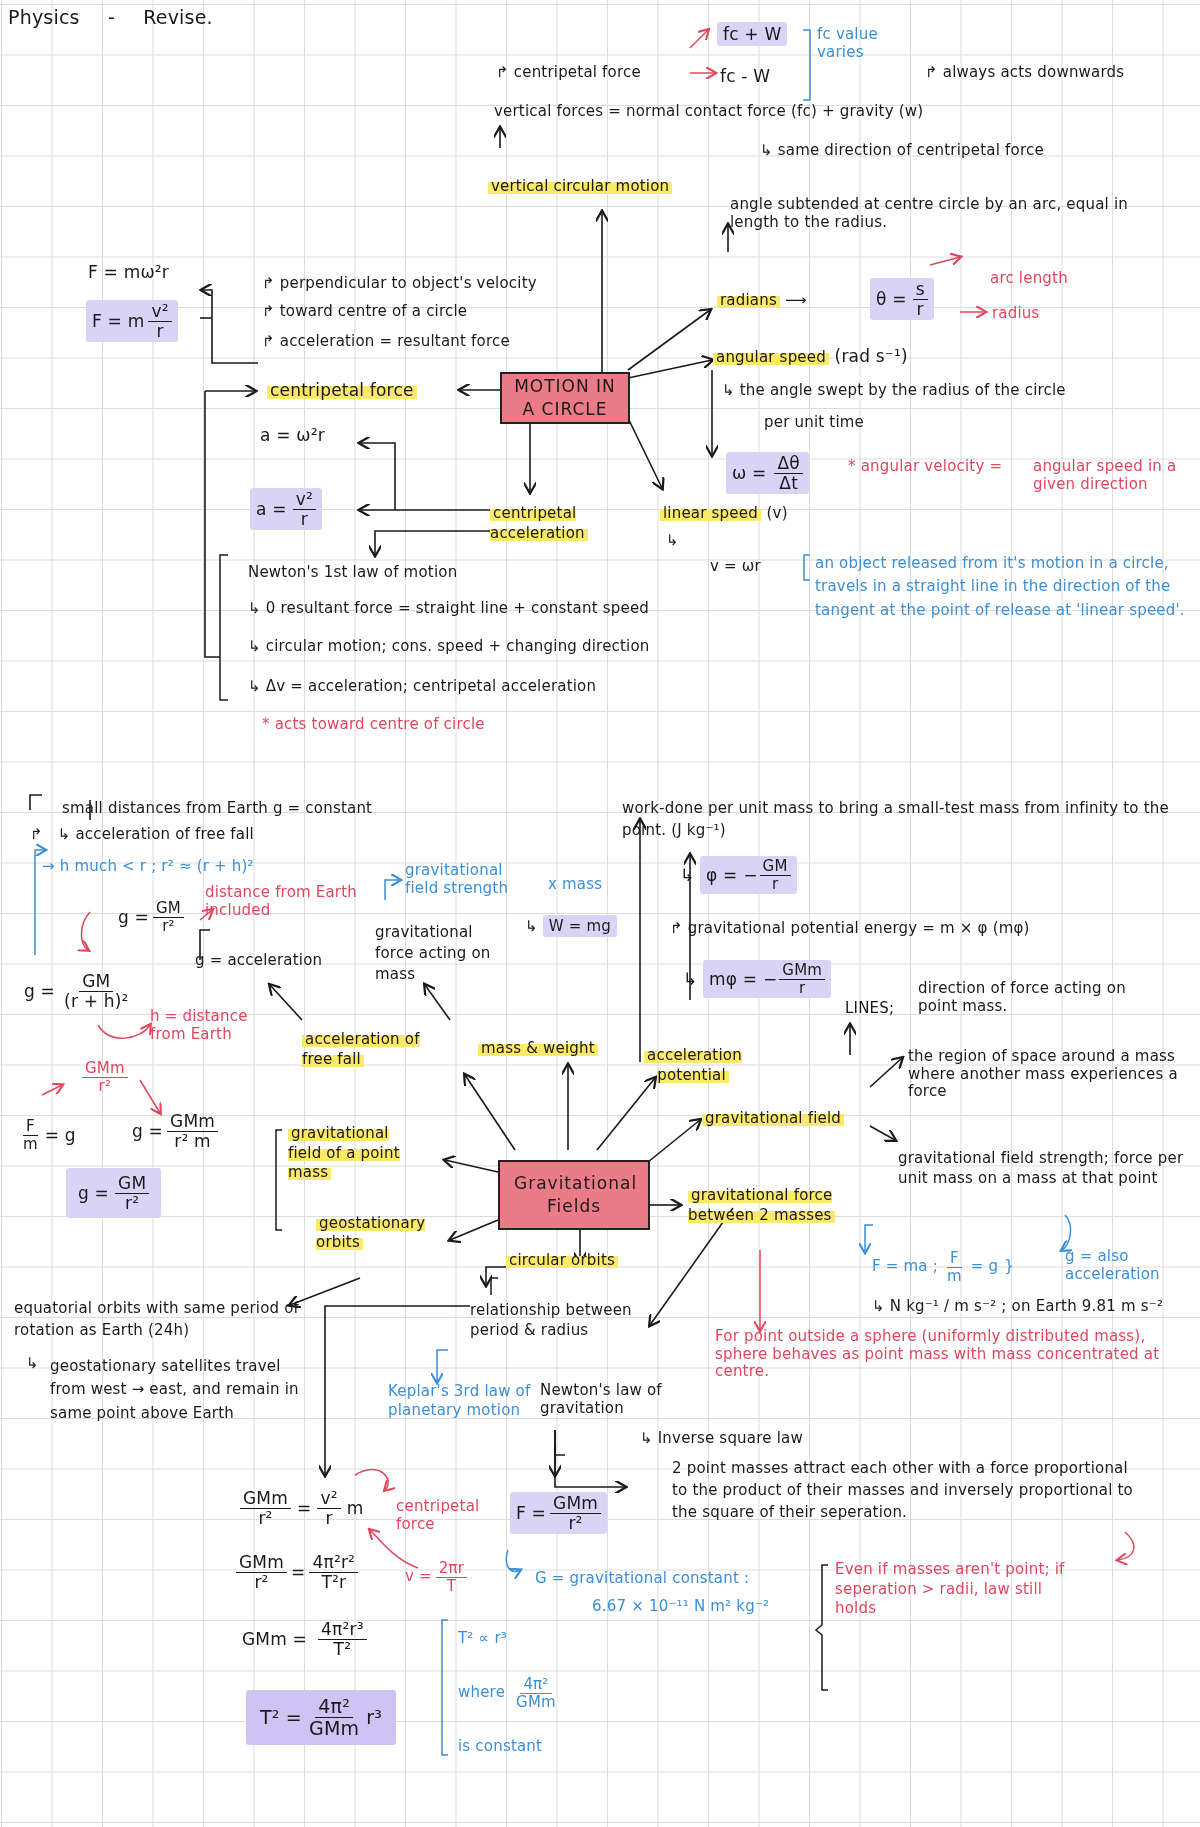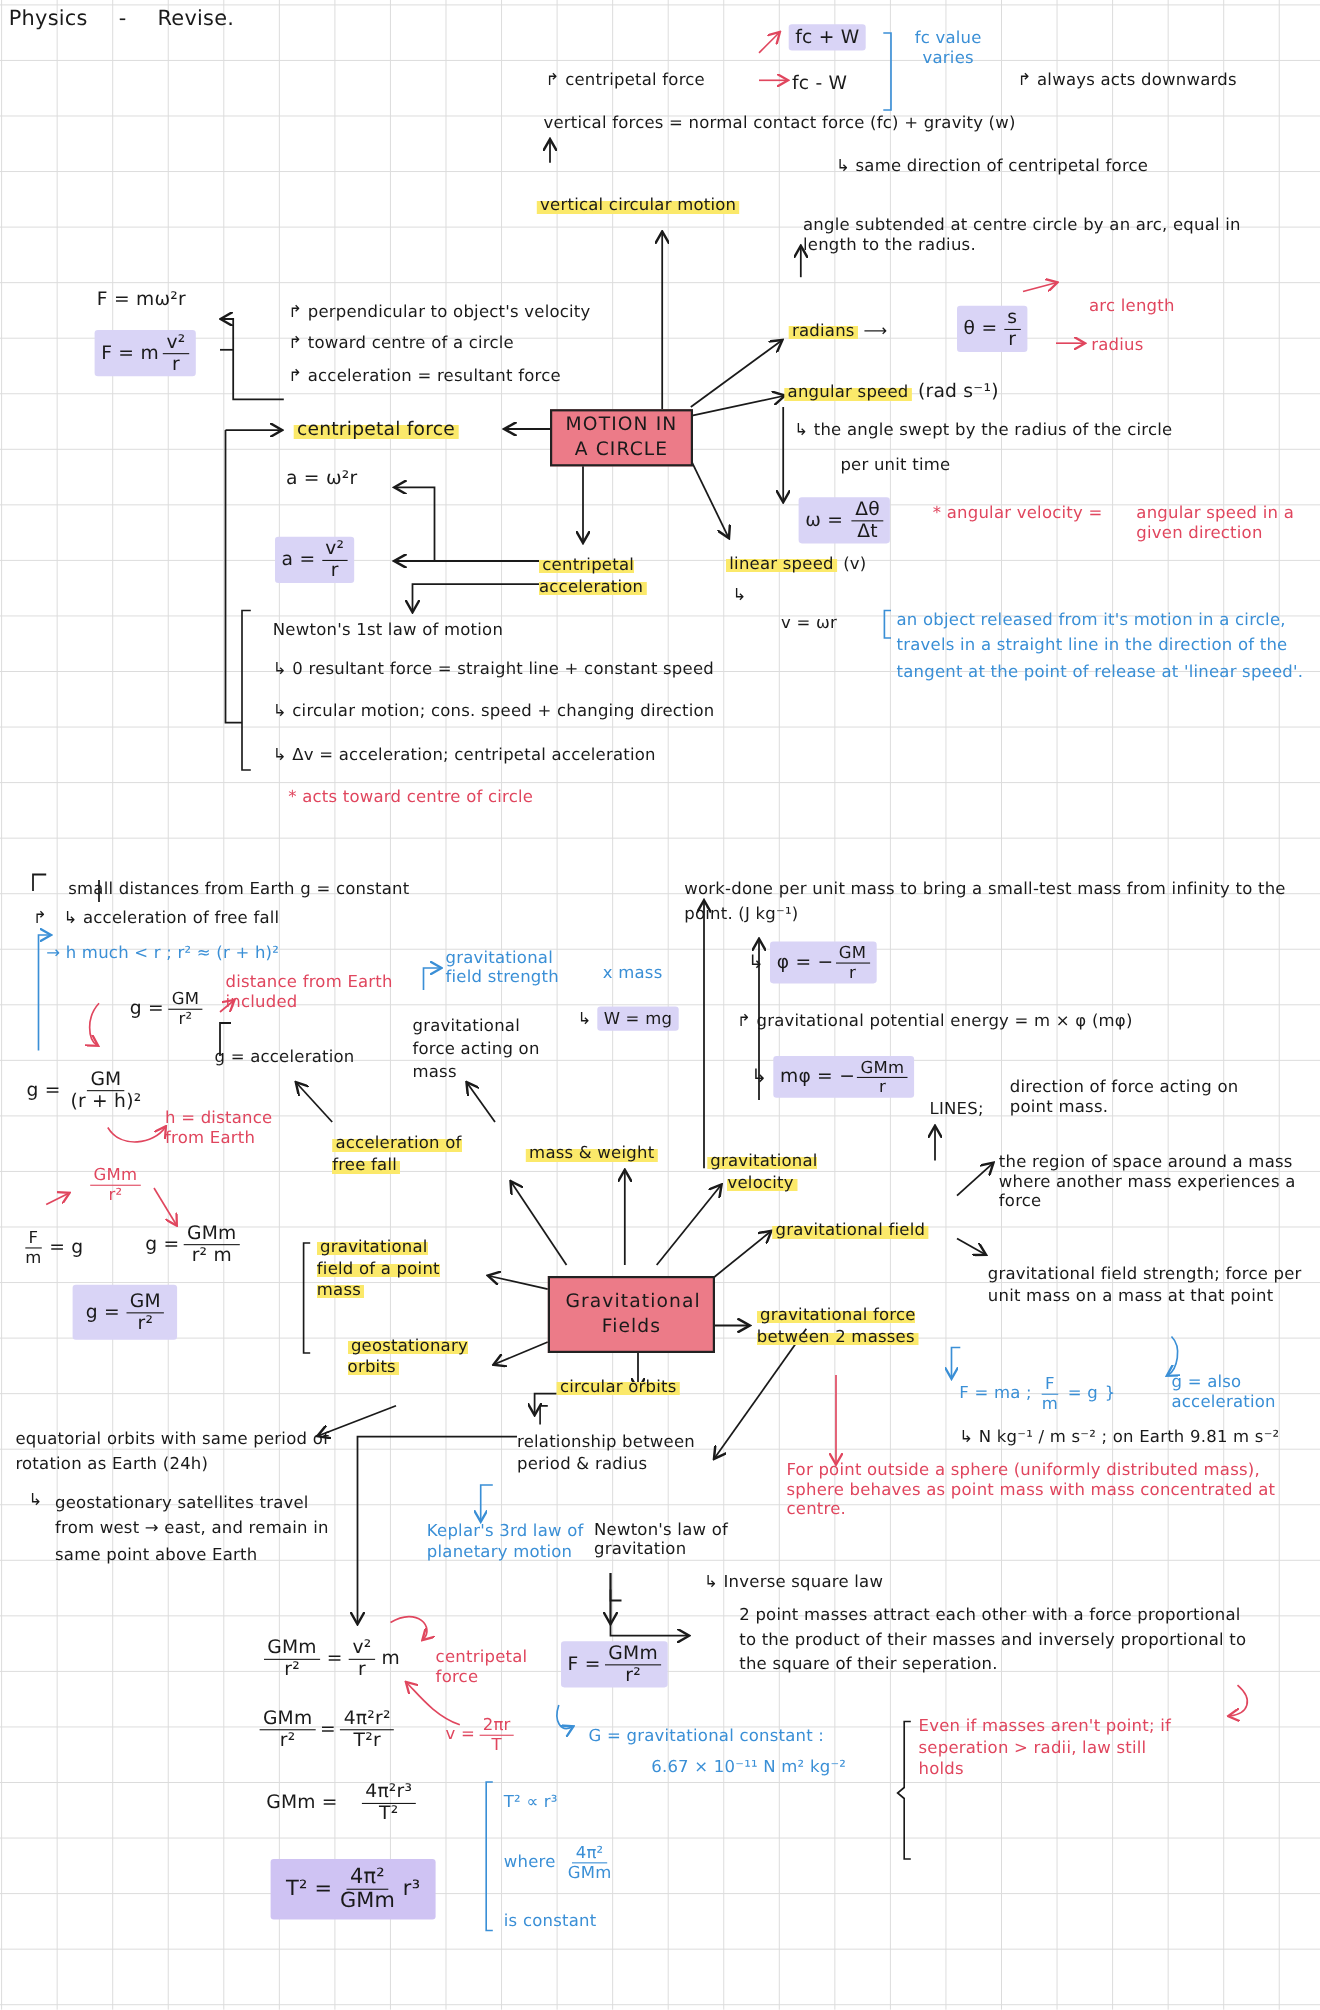--- a/index.html
+++ b/index.html
@@ -138,7 +138,7 @@
 <div class="t blk sm" style="left:496px;top:64px;">↱ <span>centripetal force</span></div>
 <div class="t blk" style="left:717px;top:24px;"><span class="pu">fc + W</span></div>
 <div class="t blk" style="left:720px;top:66px;">fc - W</div>
-<div class="t blue sm mul" style="left:817px;top:26px;width:90px;text-align:center;">fc value varies</div>
+<div class="t blue sm mul" style="left:817px;top:26px;width:90px;">fc value varies</div>
 <div class="t blk sm" style="left:925px;top:64px;">↱ <span>always acts downwards</span></div>
 <div class="t blk sm" style="left:494px;top:103px;">vertical forces = normal contact force (fc) + gravity (w)</div>
 <div class="t blk sm" style="left:760px;top:142px;">↳ <span>same direction of centripetal force</span></div>

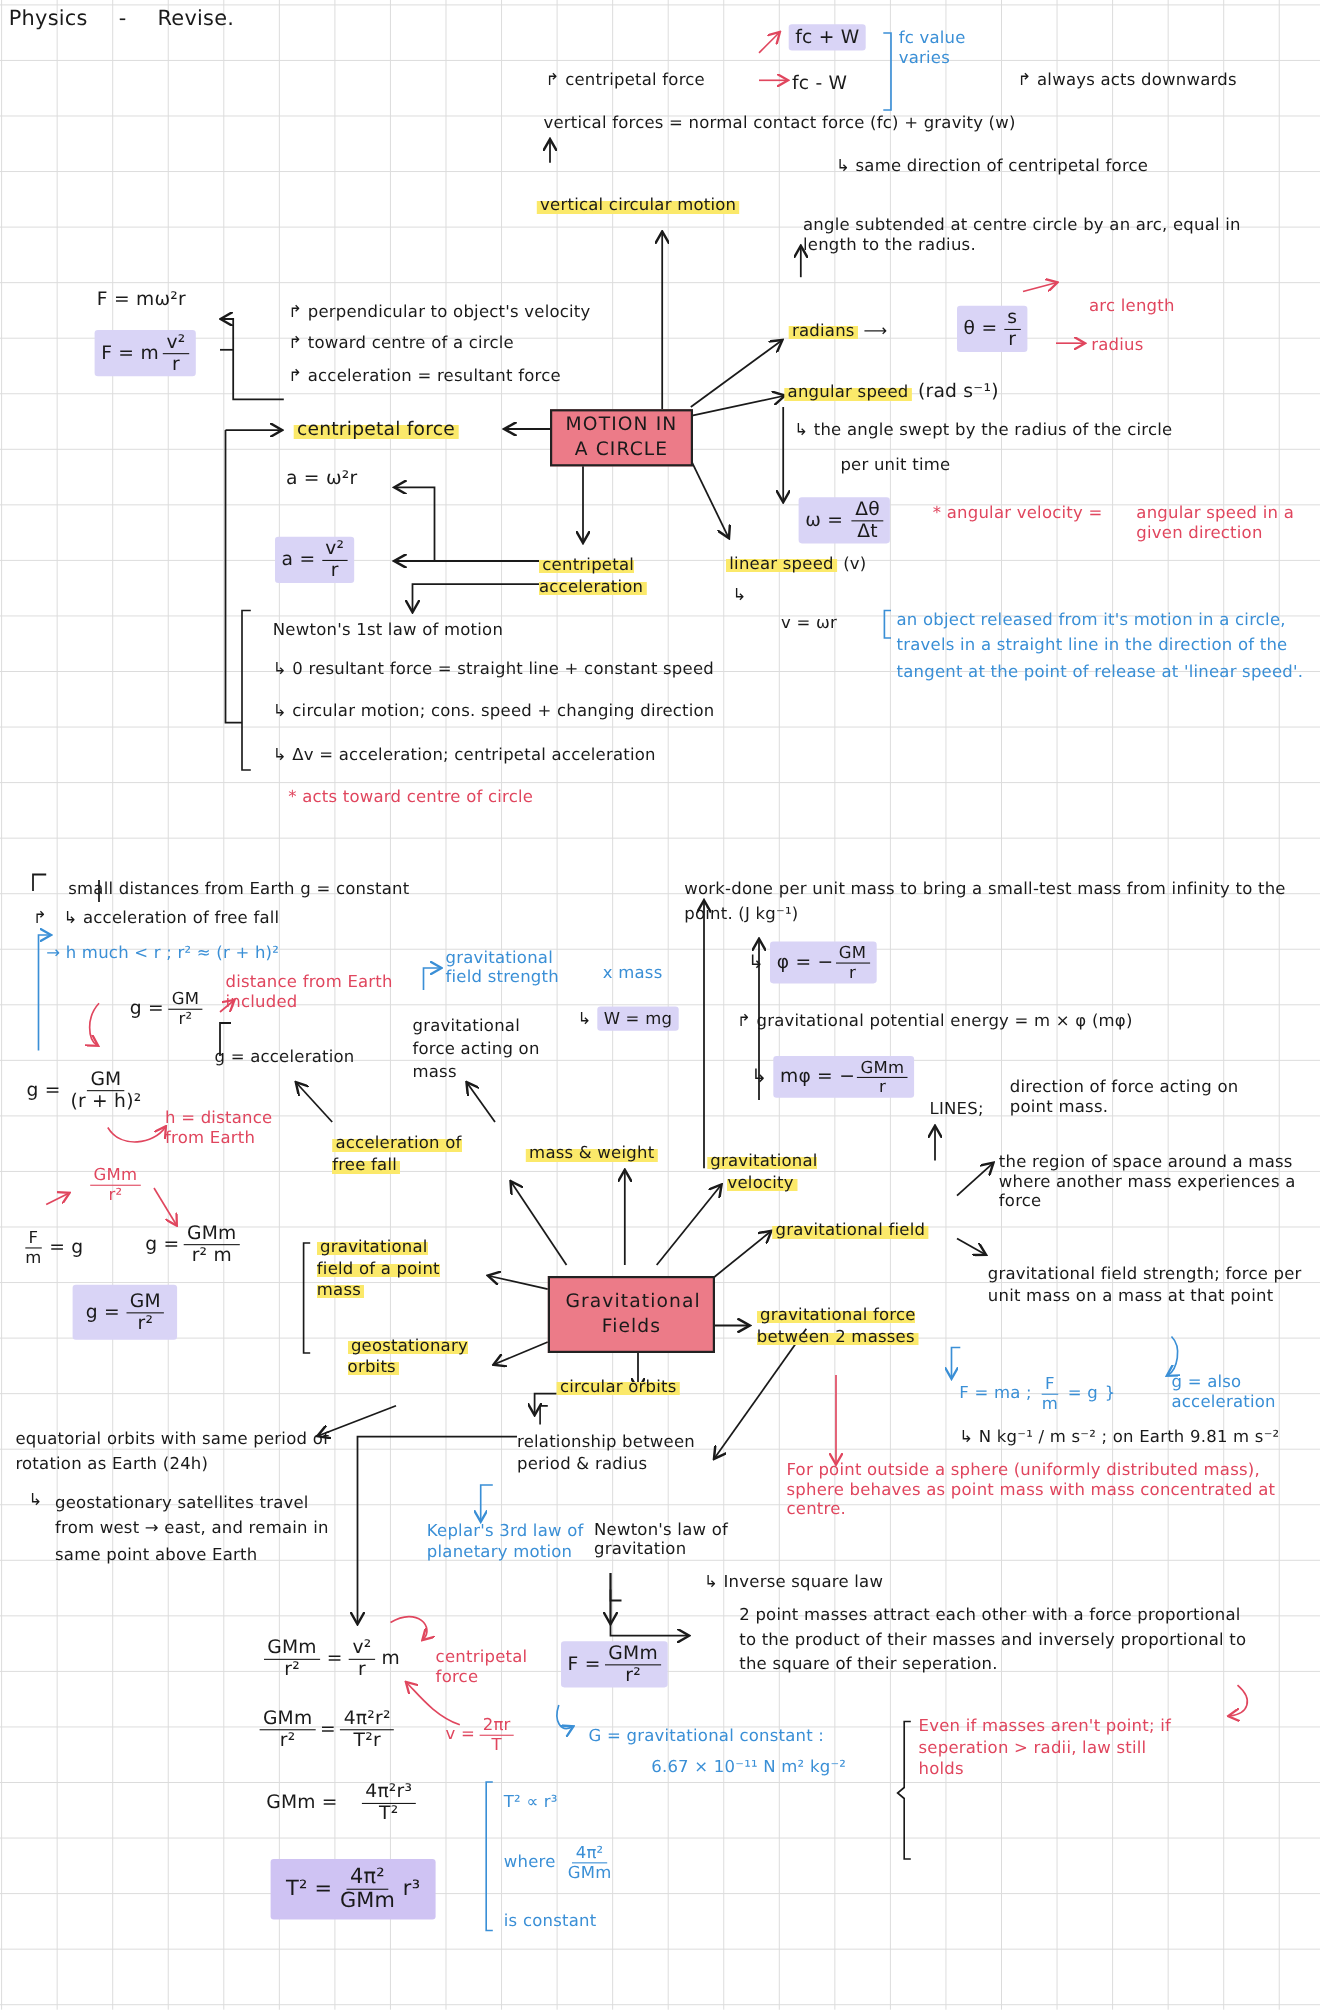--- a/index.html
+++ b/index.html
@@ -267,7 +267,7 @@
       </span>
   </span>
 </div>
-<div class="t blk sm mul" style="left:638px;top:1046px;width:110px;text-align:center;line-height:1.3;"><span class="hl">gravitational velocity</span></div>
+<div class="t blk sm mul" style="left:638px;top:1046px;width:110px;text-align:center;line-height:1.3;"><span class="hl">acceleration potential</span></div>
 
 <div class="t blk sm" style="left:845px;top:1000px;">LINES;</div>
 <div class="t blk sm mul" style="left:918px;top:980px;width:240px;">direction of force acting on point mass.</div>

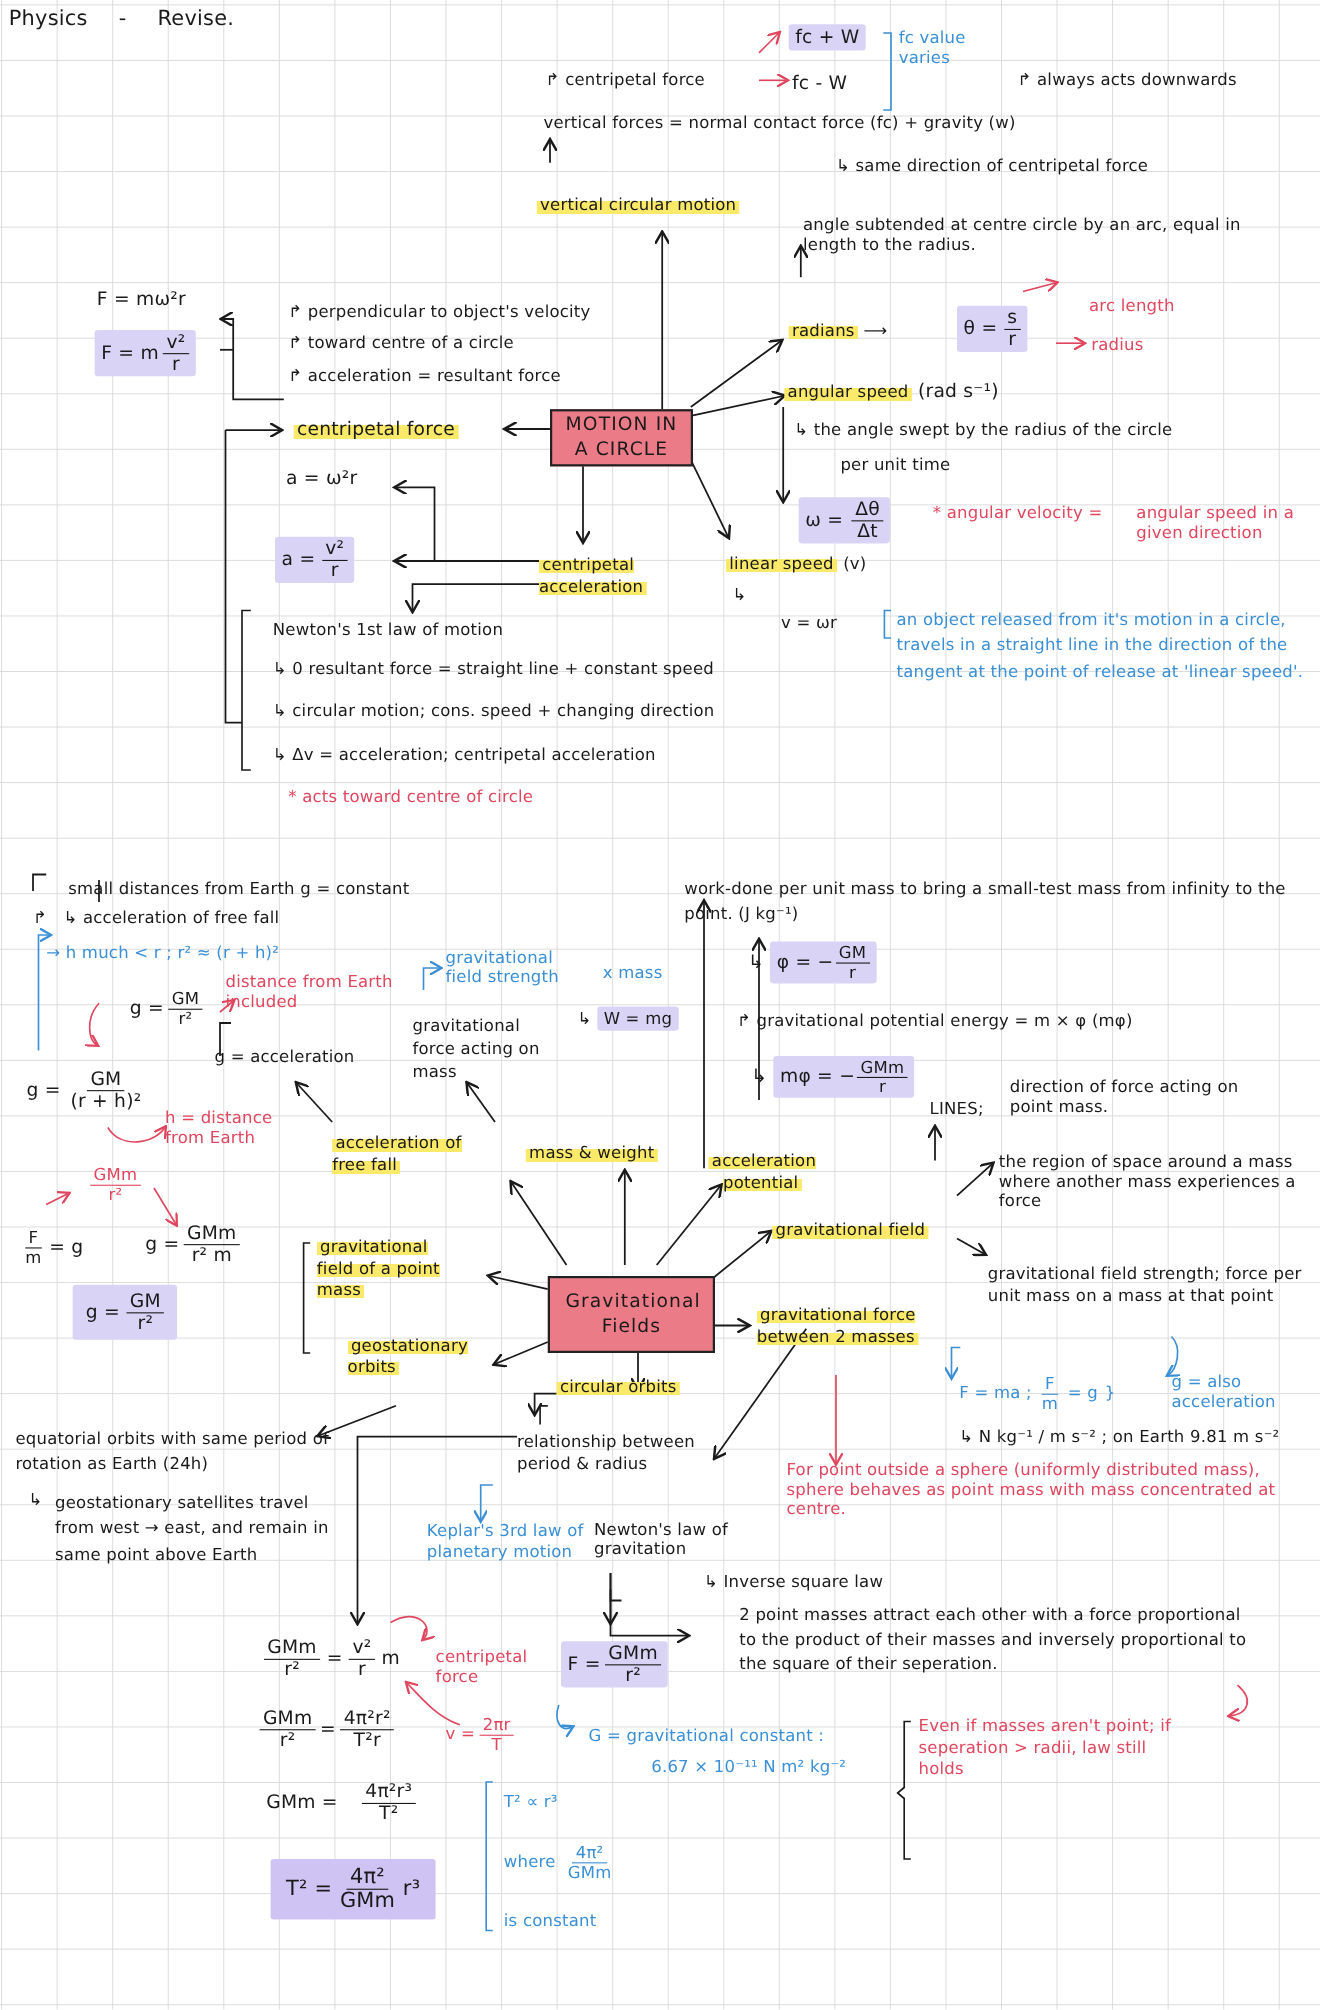--- a/index.html
+++ b/index.html
@@ -387,7 +387,7 @@
   </span>
 </div>
 <div class="t blk" style="left:242px;top:1620px;">
-  <span style="display:inline-flex;align-items:center;gap:22px;">
+  <span style="display:inline-flex;align-items:center;gap:11px;">
     <span>GMm =</span>
     <span class="frac">
         <span class="n">4π²r³</span>

